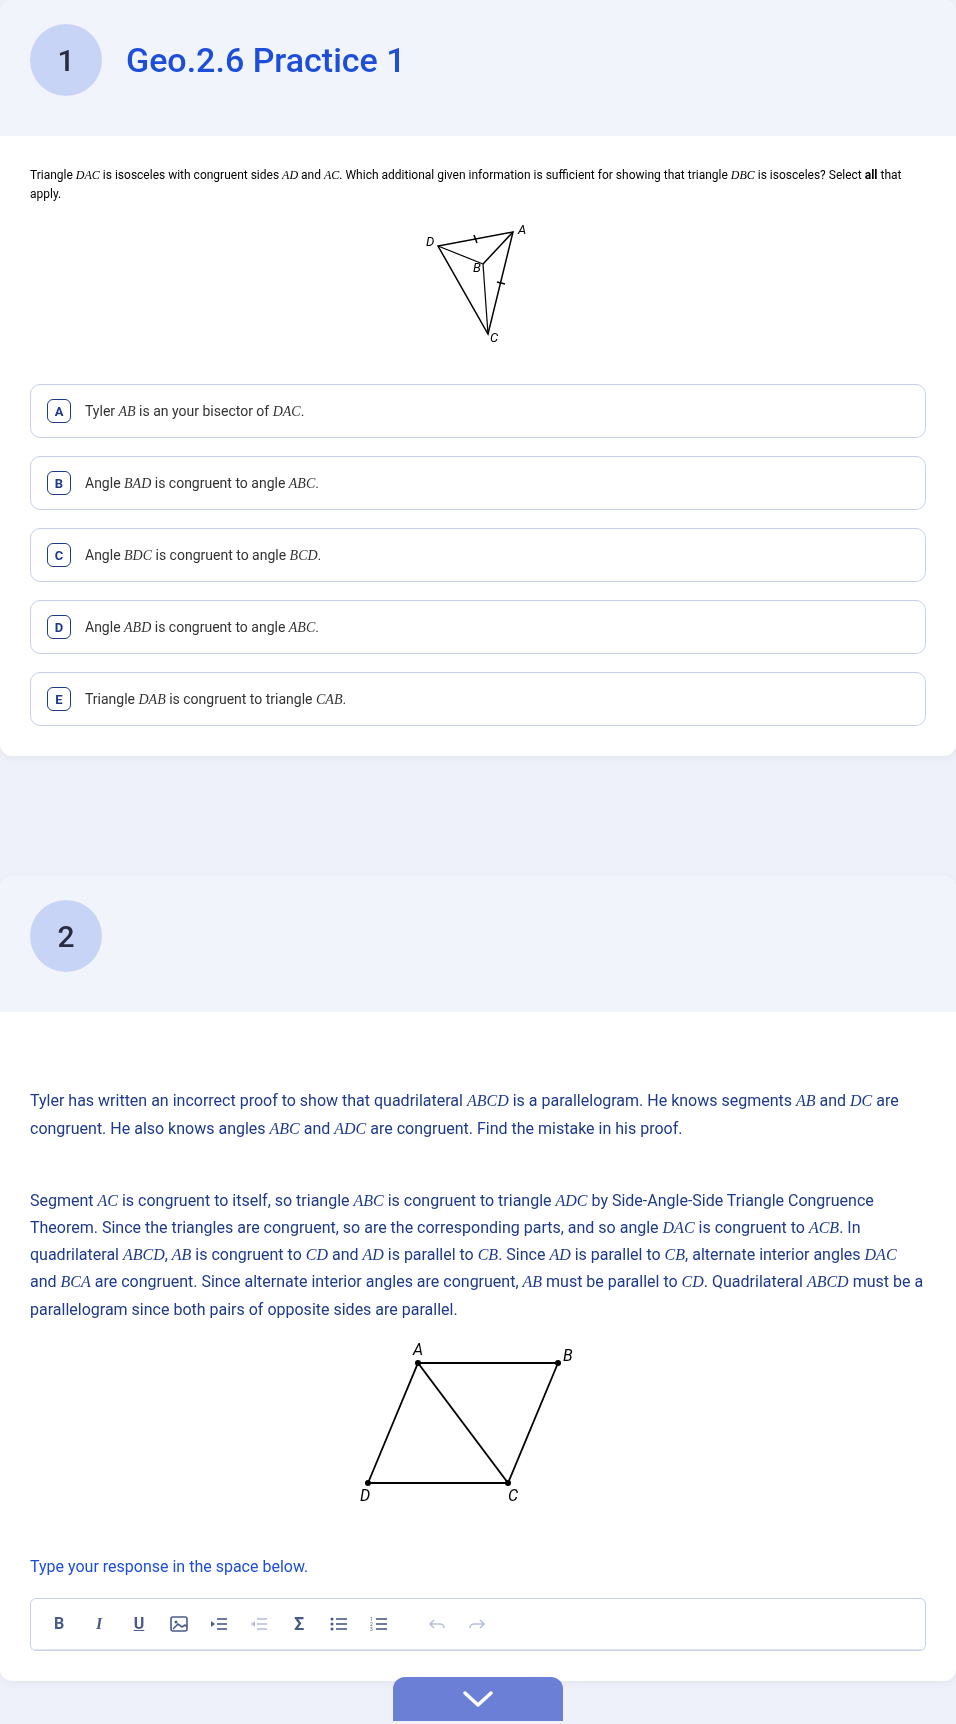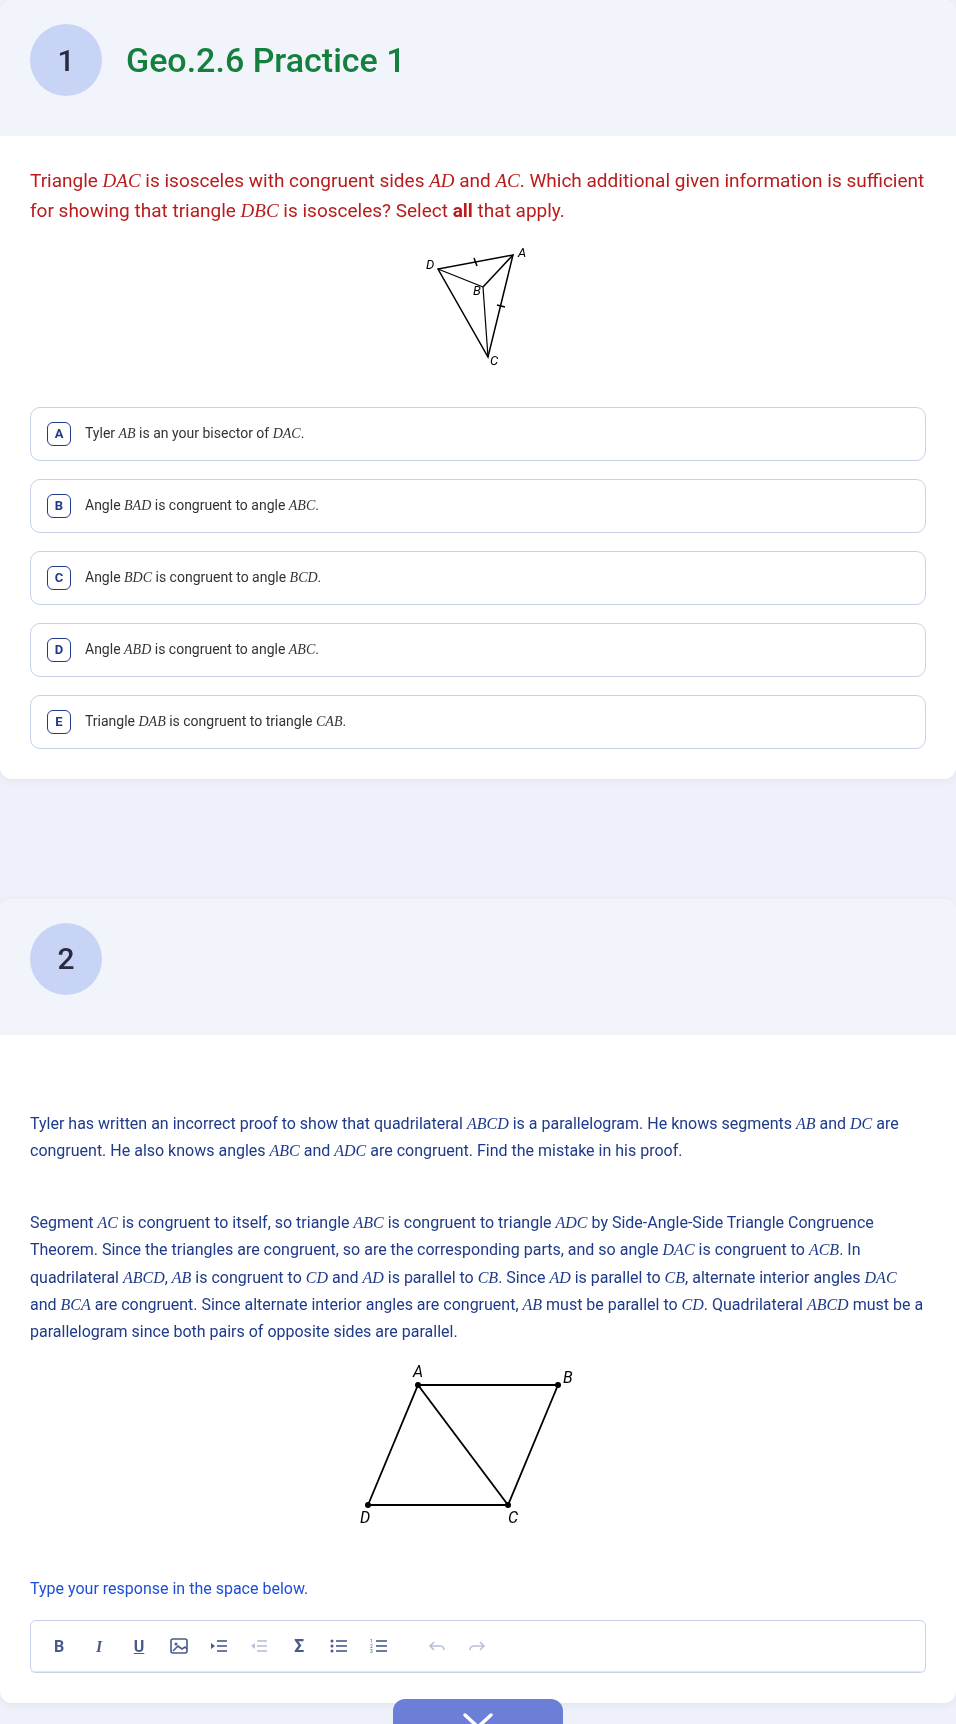--- a/index.html
+++ b/index.html
@@ -40,7 +40,7 @@
   }
   .q-title {
     font-size: 34px;
-    color: #15803d;
+    color: #1d4ed8;
     font-weight: 500;
   }
   .card-body { padding: 30px; }

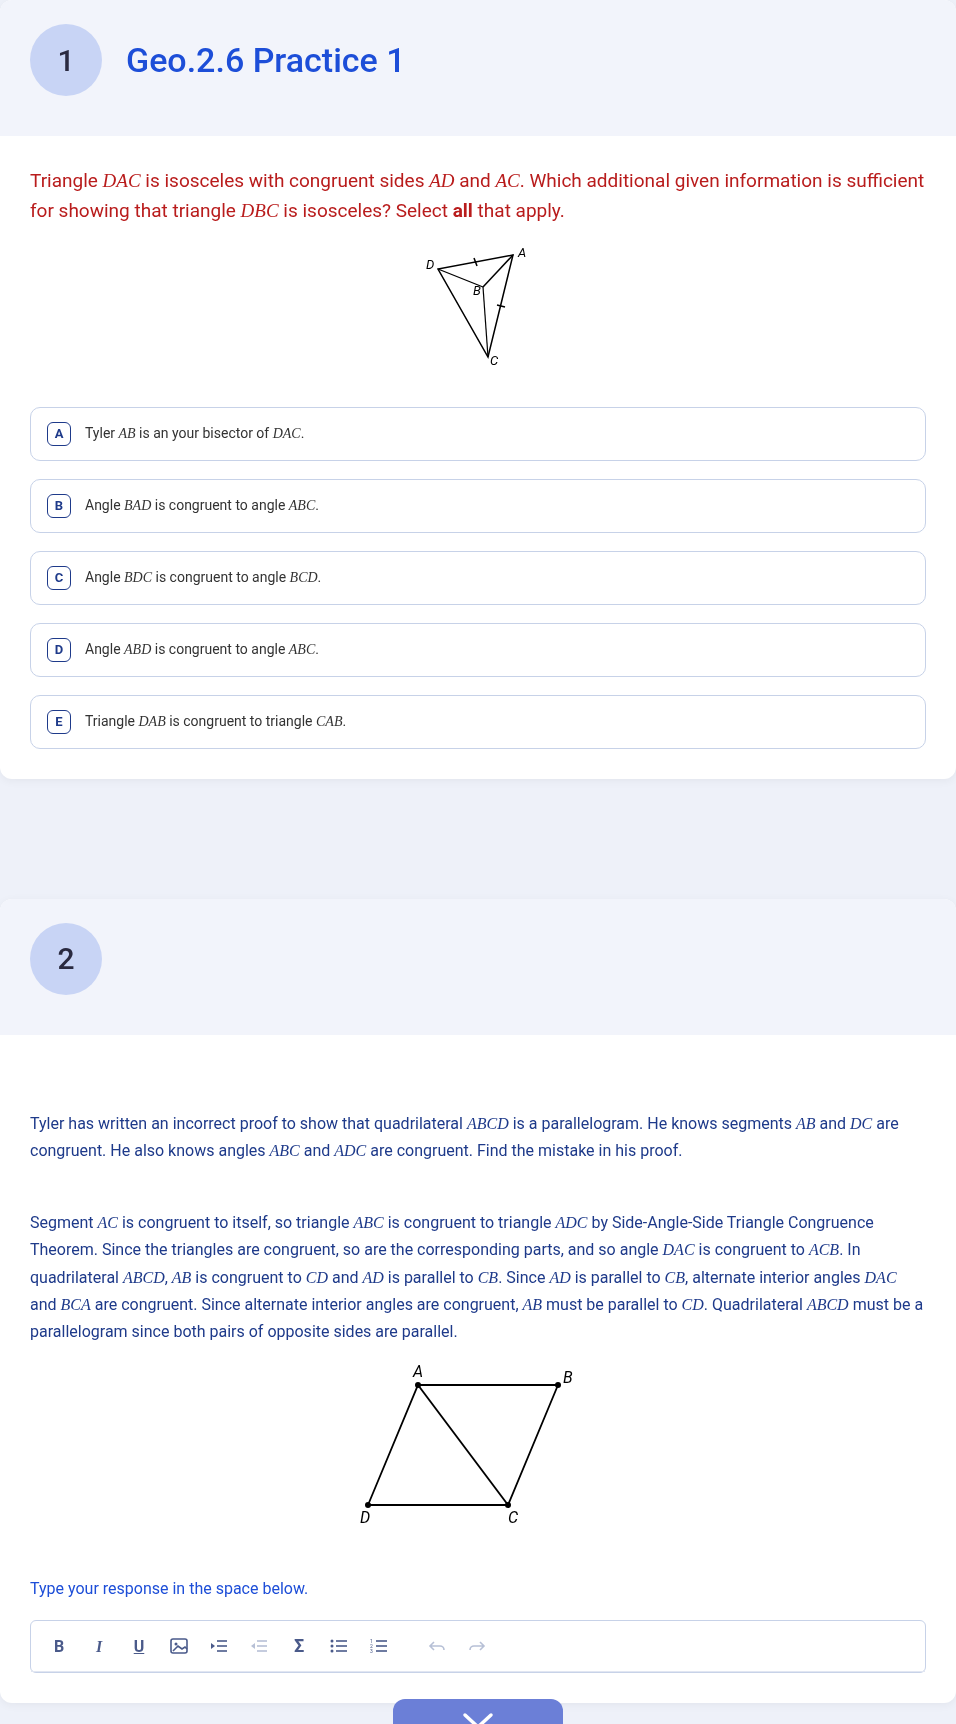--- a/index.html
+++ b/index.html
@@ -45,9 +45,9 @@
   }
   .card-body { padding: 30px; }
   .prompt {
-    font-size: 19px;
+    font-size: 12px;
     line-height: 1.6;
-    color: #b91c1c;
+    color: #000000;
     margin-bottom: 20px;
   }
   .prompt .mi { font-style: italic; font-family: Georgia, serif; }

